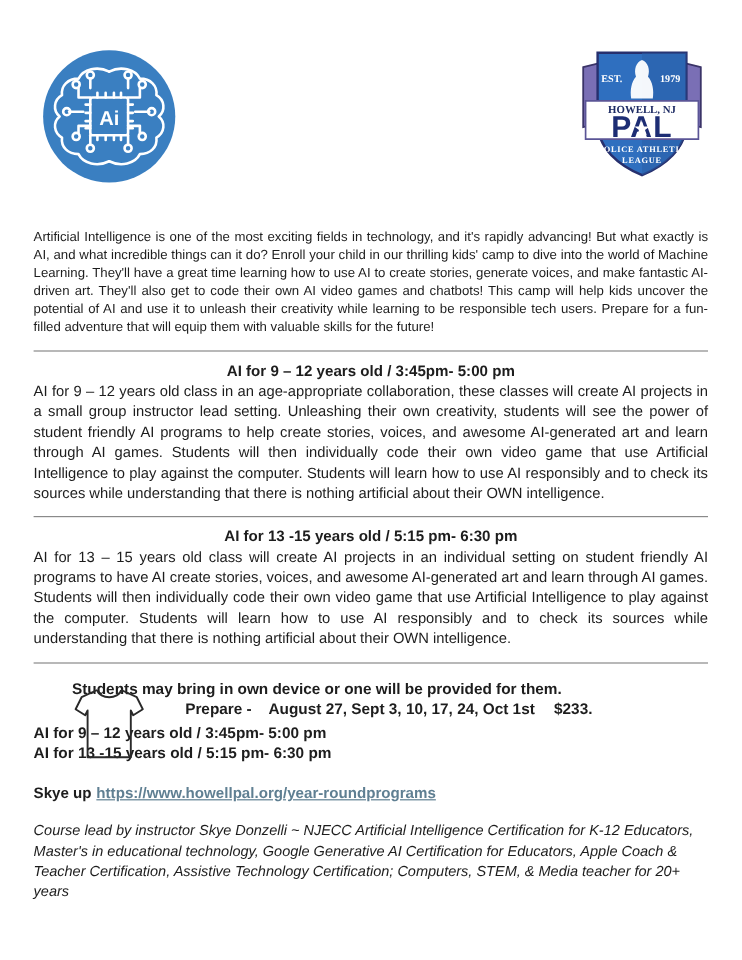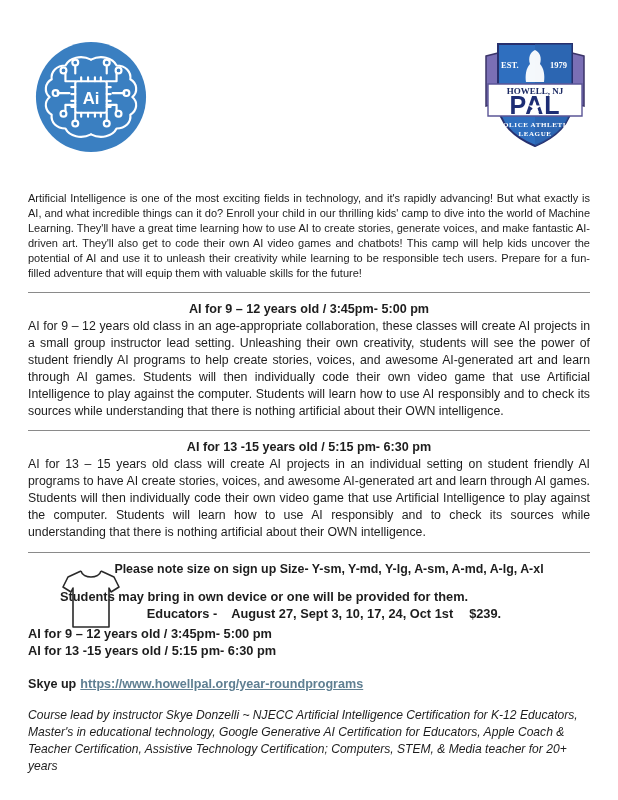--- a/index.html
+++ b/index.html
@@ -287,7 +287,6 @@
       </svg>
     </div>
 
-    <div class="tshirt-sizes">Please note size on sign up Size- Y-sm, Y-md, Y-lg, A-sm, A-md, A-lg, A-xl</div>
 
     <div class="device-line">Students may bring in own device or one will be provided for them.</div>
 

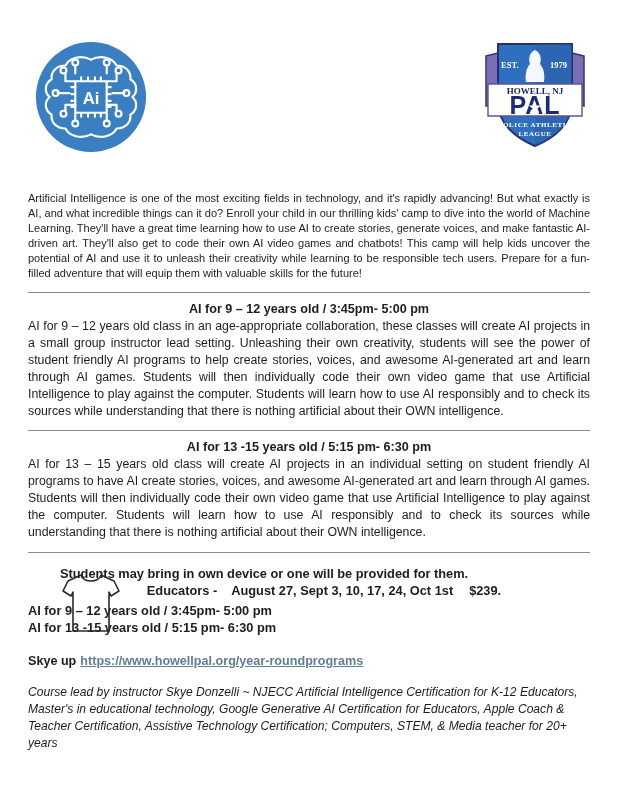--- a/index.html
+++ b/index.html
@@ -291,7 +291,7 @@
     <div class="device-line">Students may bring in own device or one will be provided for them.</div>
 
     <div class="dates-line">
-      <span>Educators -</span><span class="dates-gap1"></span><span>August 27, Sept 3, 10, 17, 24, Oct 1st</span><span class="dates-gap2"></span><span>$239.</span>
+      <span>Prepare -</span><span class="dates-gap1"></span><span>August 27, Sept 3, 10, 17, 24, Oct 1st</span><span class="dates-gap2"></span><span>$239.</span>
     </div>
 
     <div class="time-line first">AI for 9 – 12 years old / 3:45pm- 5:00 pm</div>

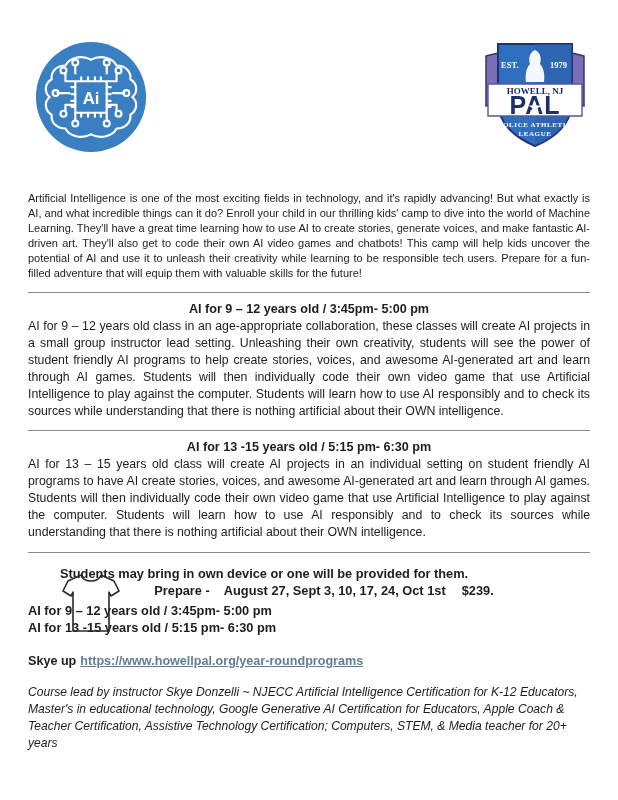--- a/index.html
+++ b/index.html
@@ -291,7 +291,7 @@
     <div class="device-line">Students may bring in own device or one will be provided for them.</div>
 
     <div class="dates-line">
-      <span>Prepare -</span><span class="dates-gap1"></span><span>August 27, Sept 3, 10, 17, 24, Oct 1st</span><span class="dates-gap2"></span><span>$239.</span>
+      <span>Prepare -</span><span class="dates-gap1"></span><span>August 27, Sept 3, 10, 17, 24, Oct 1st</span><span class="dates-gap2"></span><span>$233.</span>
     </div>
 
     <div class="time-line first">AI for 9 – 12 years old / 3:45pm- 5:00 pm</div>

